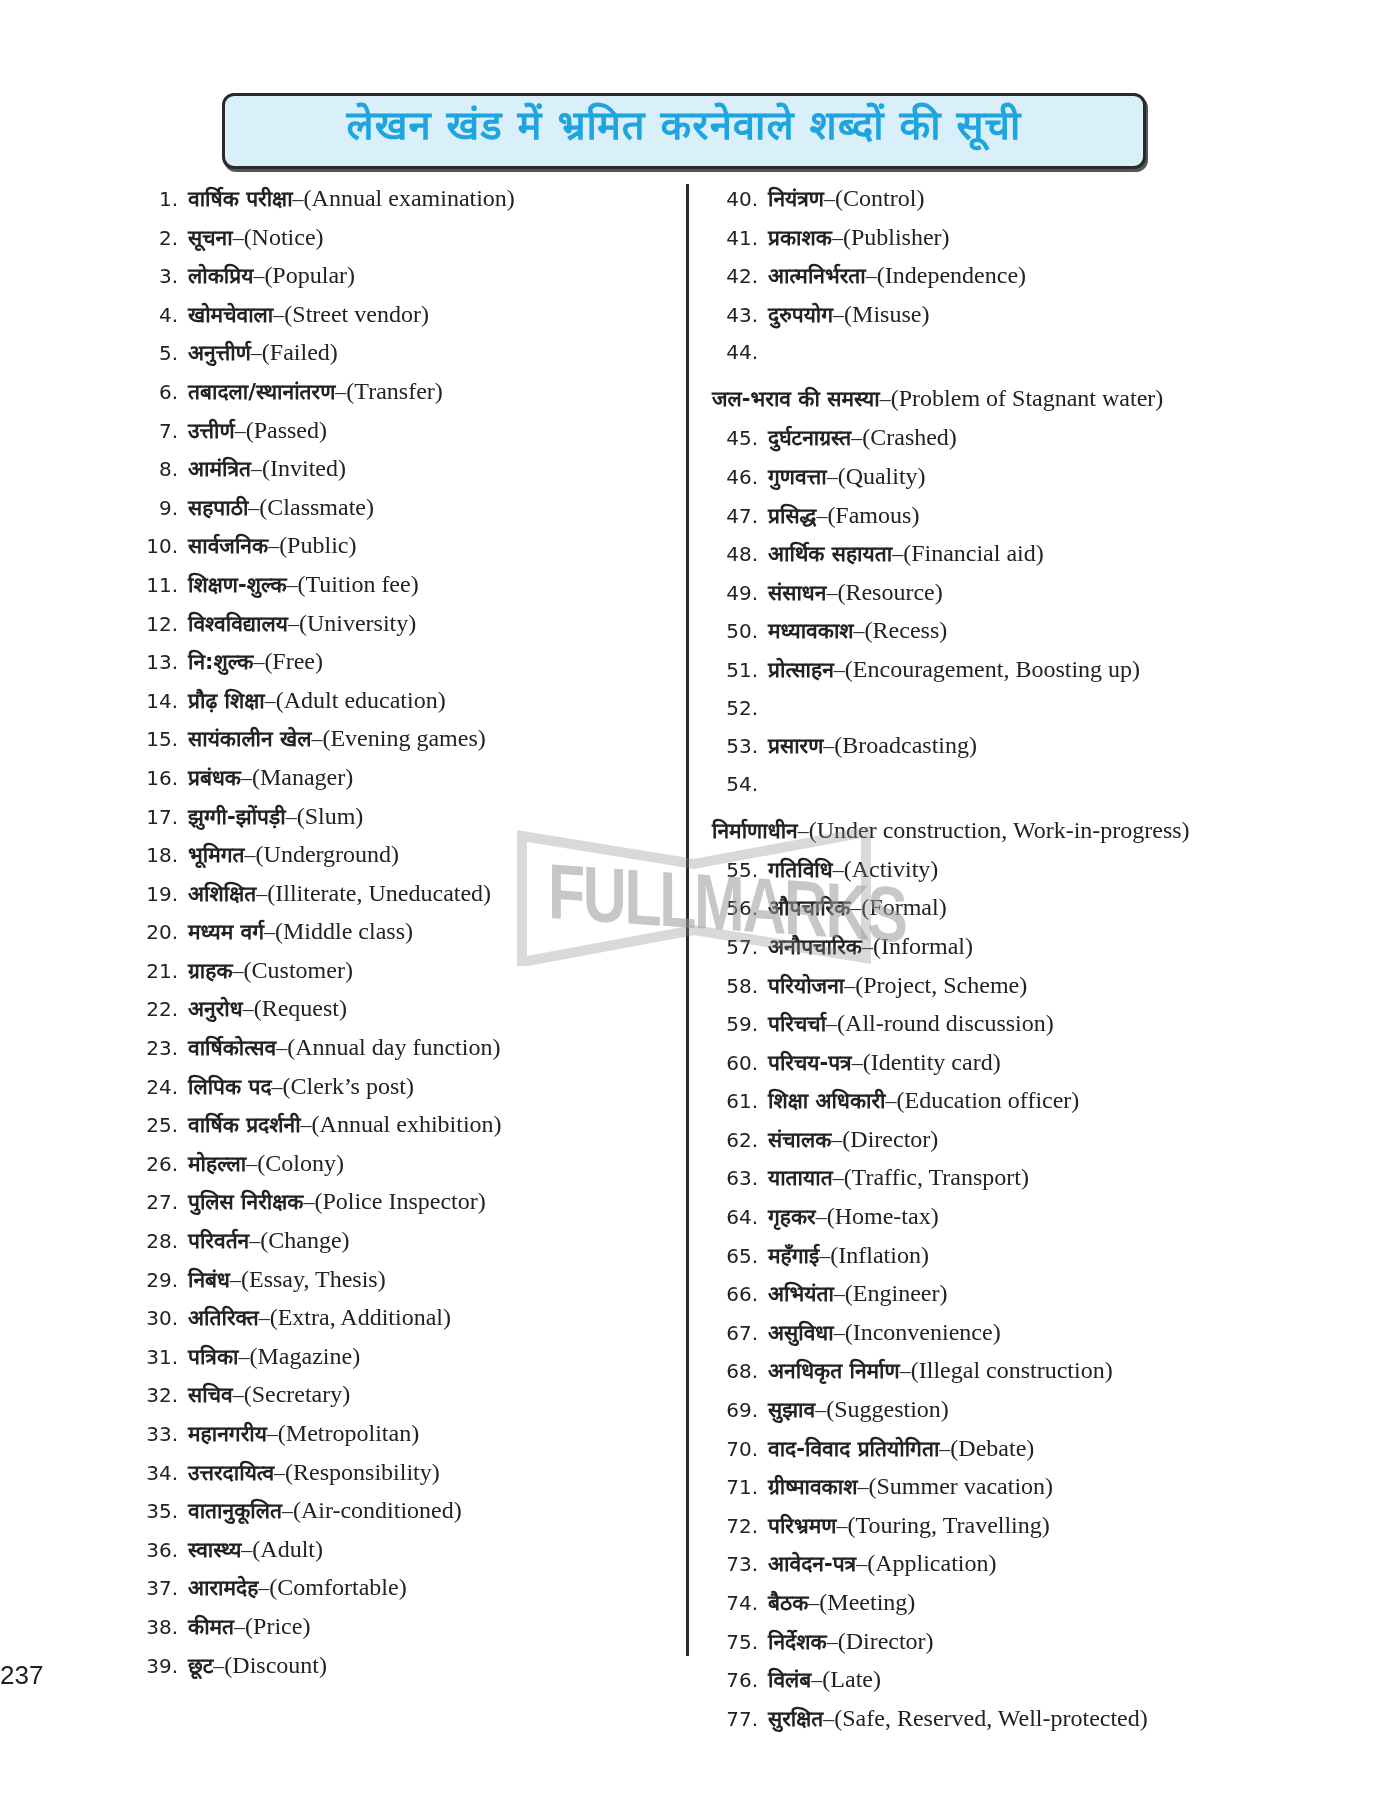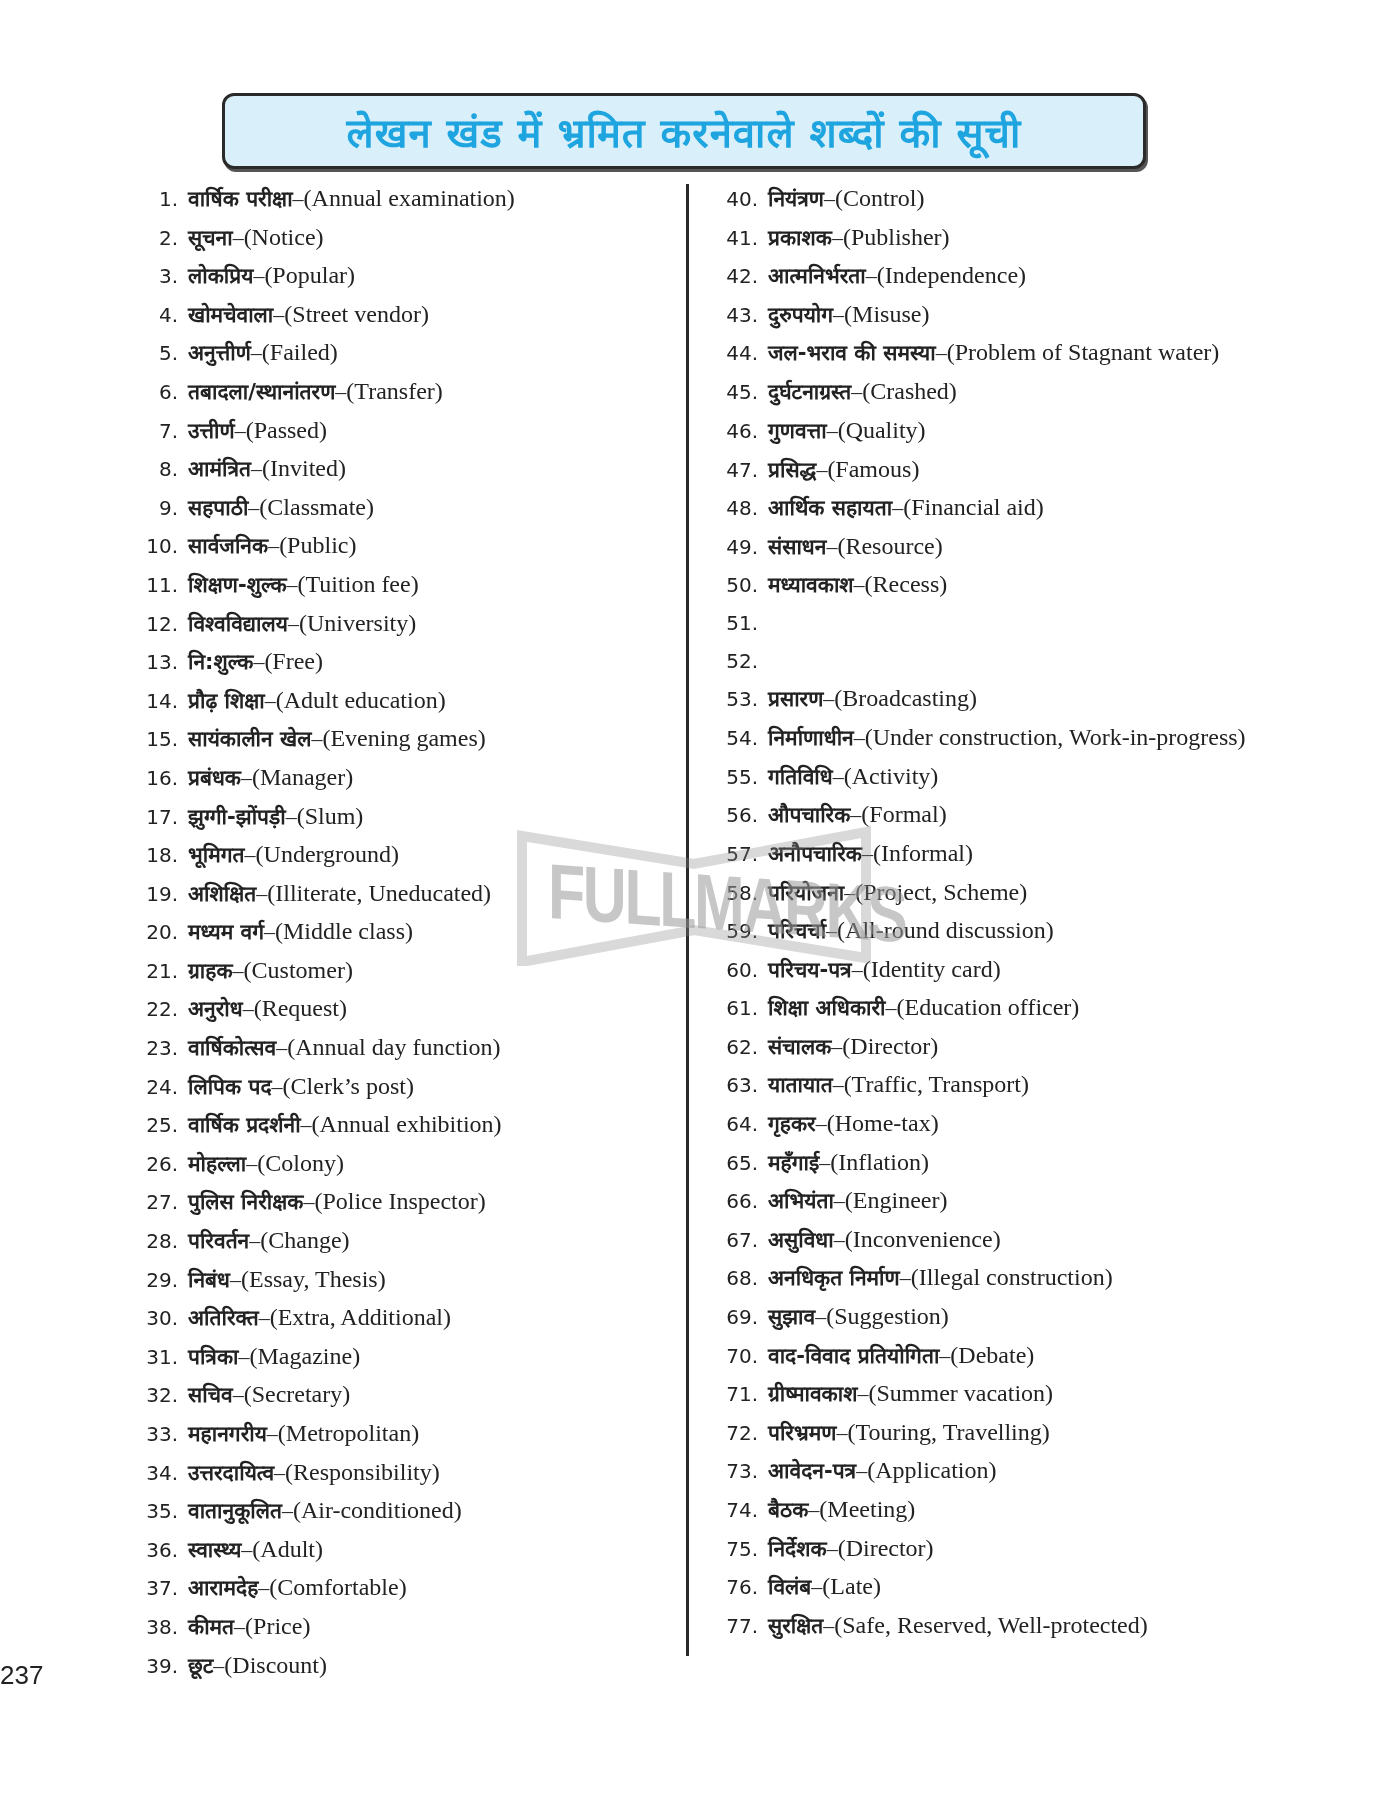--- a/index.html
+++ b/index.html
@@ -11,7 +11,7 @@
       position: absolute; left: 222px; top: 93px; width: 918px; height: 70px;
       background: #d9effa; border: 3px solid #2a2a2a; border-radius: 12px;
       box-shadow: 2px 3px 0 #555;
-      display: flex; align-items: center; justify-content: center;
+      display: flex; align-items: flex-start; justify-content: center;
     }
     .title-text {
       font-family: "DejaVu Sans", sans-serif; font-weight: bold;

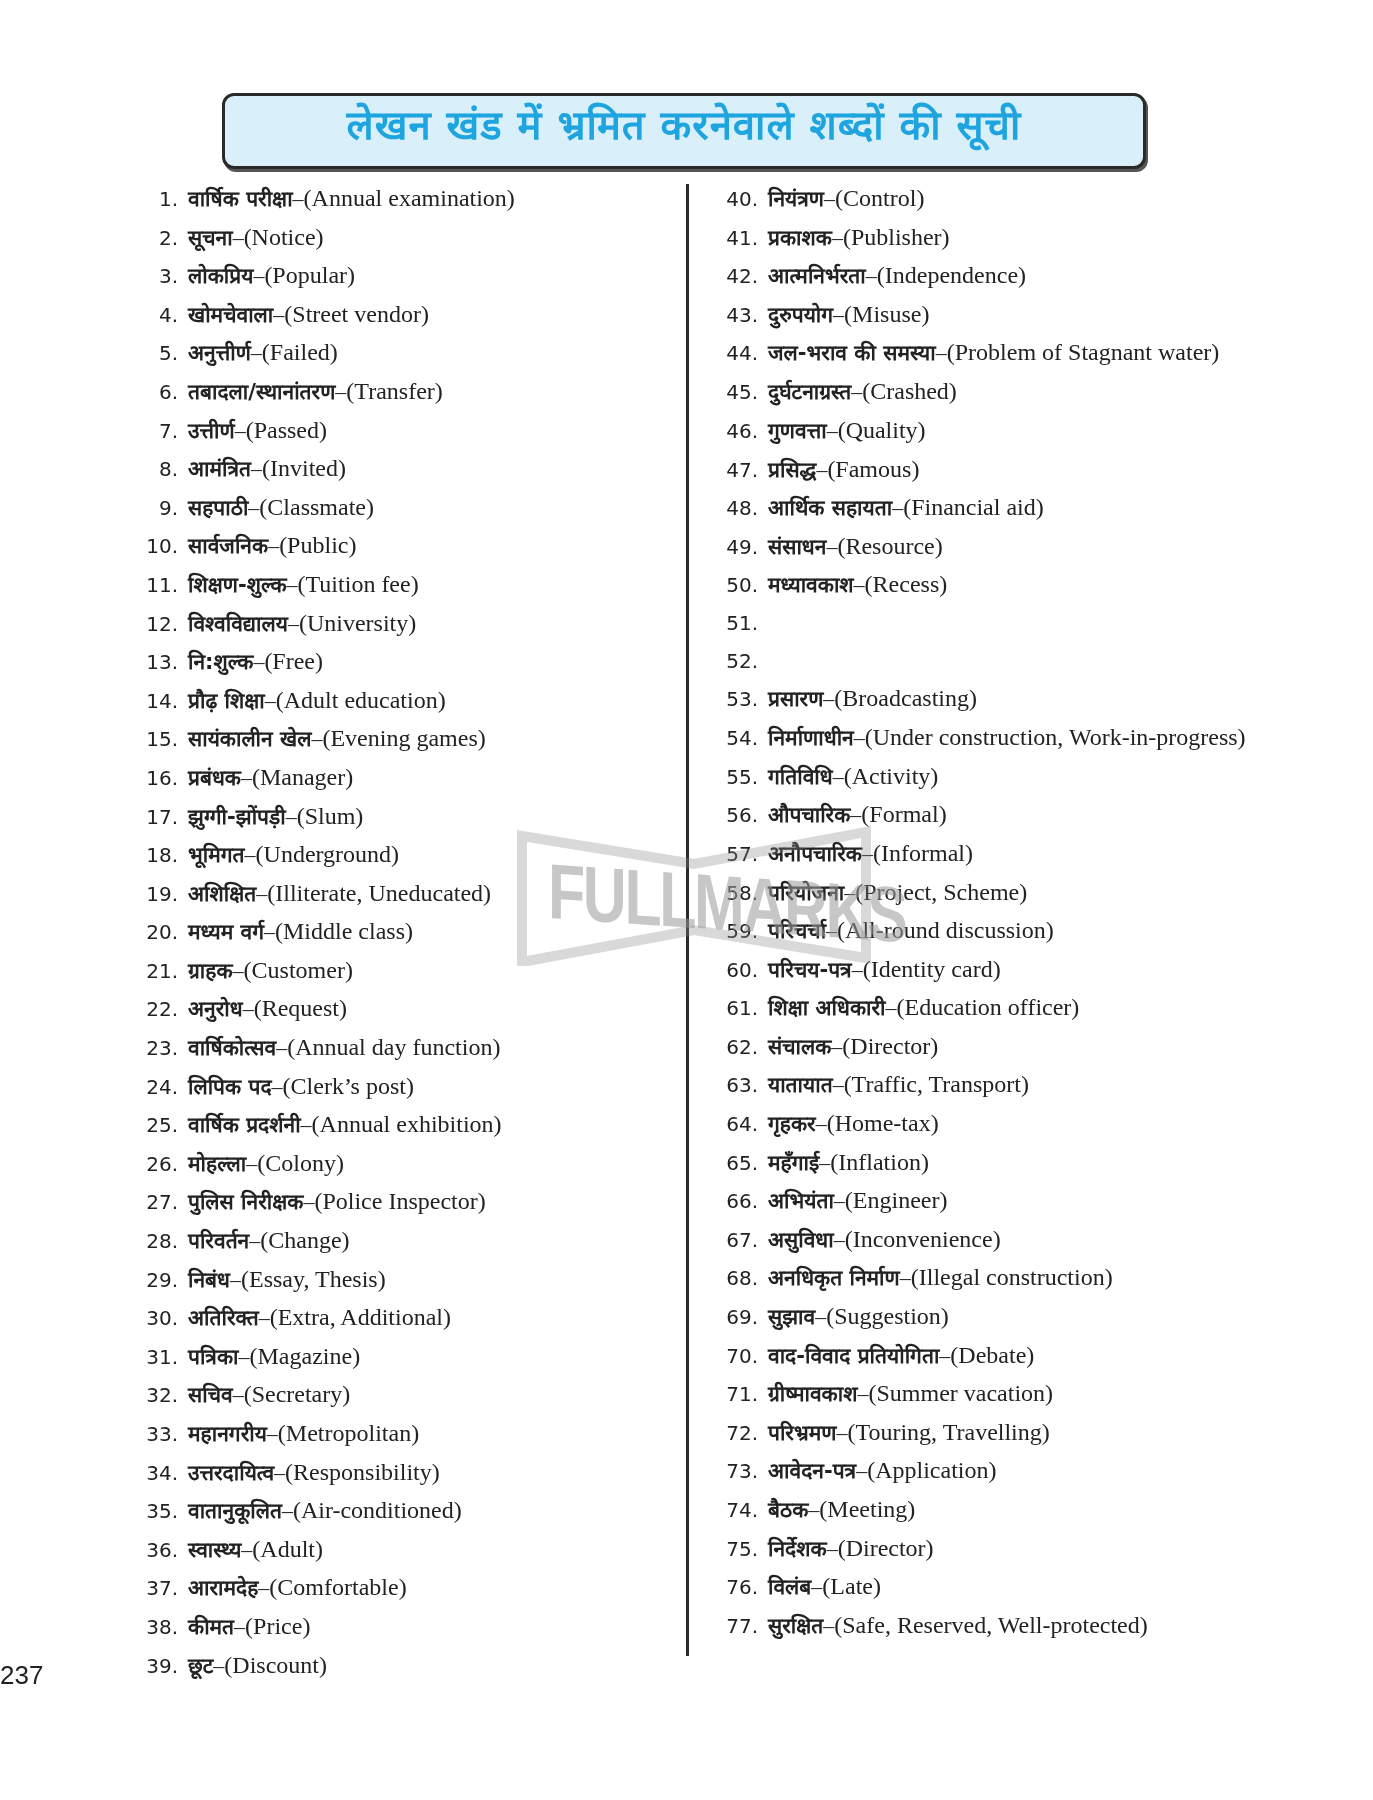--- a/index.html
+++ b/index.html
@@ -39,7 +39,7 @@
     .hindi { font-family: "DejaVu Sans", sans-serif; font-weight: bold; color: #222; font-size: 21px; }
     .dash { font-family: "Liberation Serif", serif; color: #222; }
     .english { font-family: "Liberation Serif", serif; font-size: 24px; color: #222; }
-    .entry.wrap { line-height: 31px; padding: 3px 0 4px 0; }
+    .entry.wrap { line-height: 31px; padding: 3px 0 4px 0; flex-direction: column; }
     .watermark {
       position: absolute; left: 514px; top: 826px; width: 360px; height: 140px;
       pointer-events: none; opacity: 0.32;

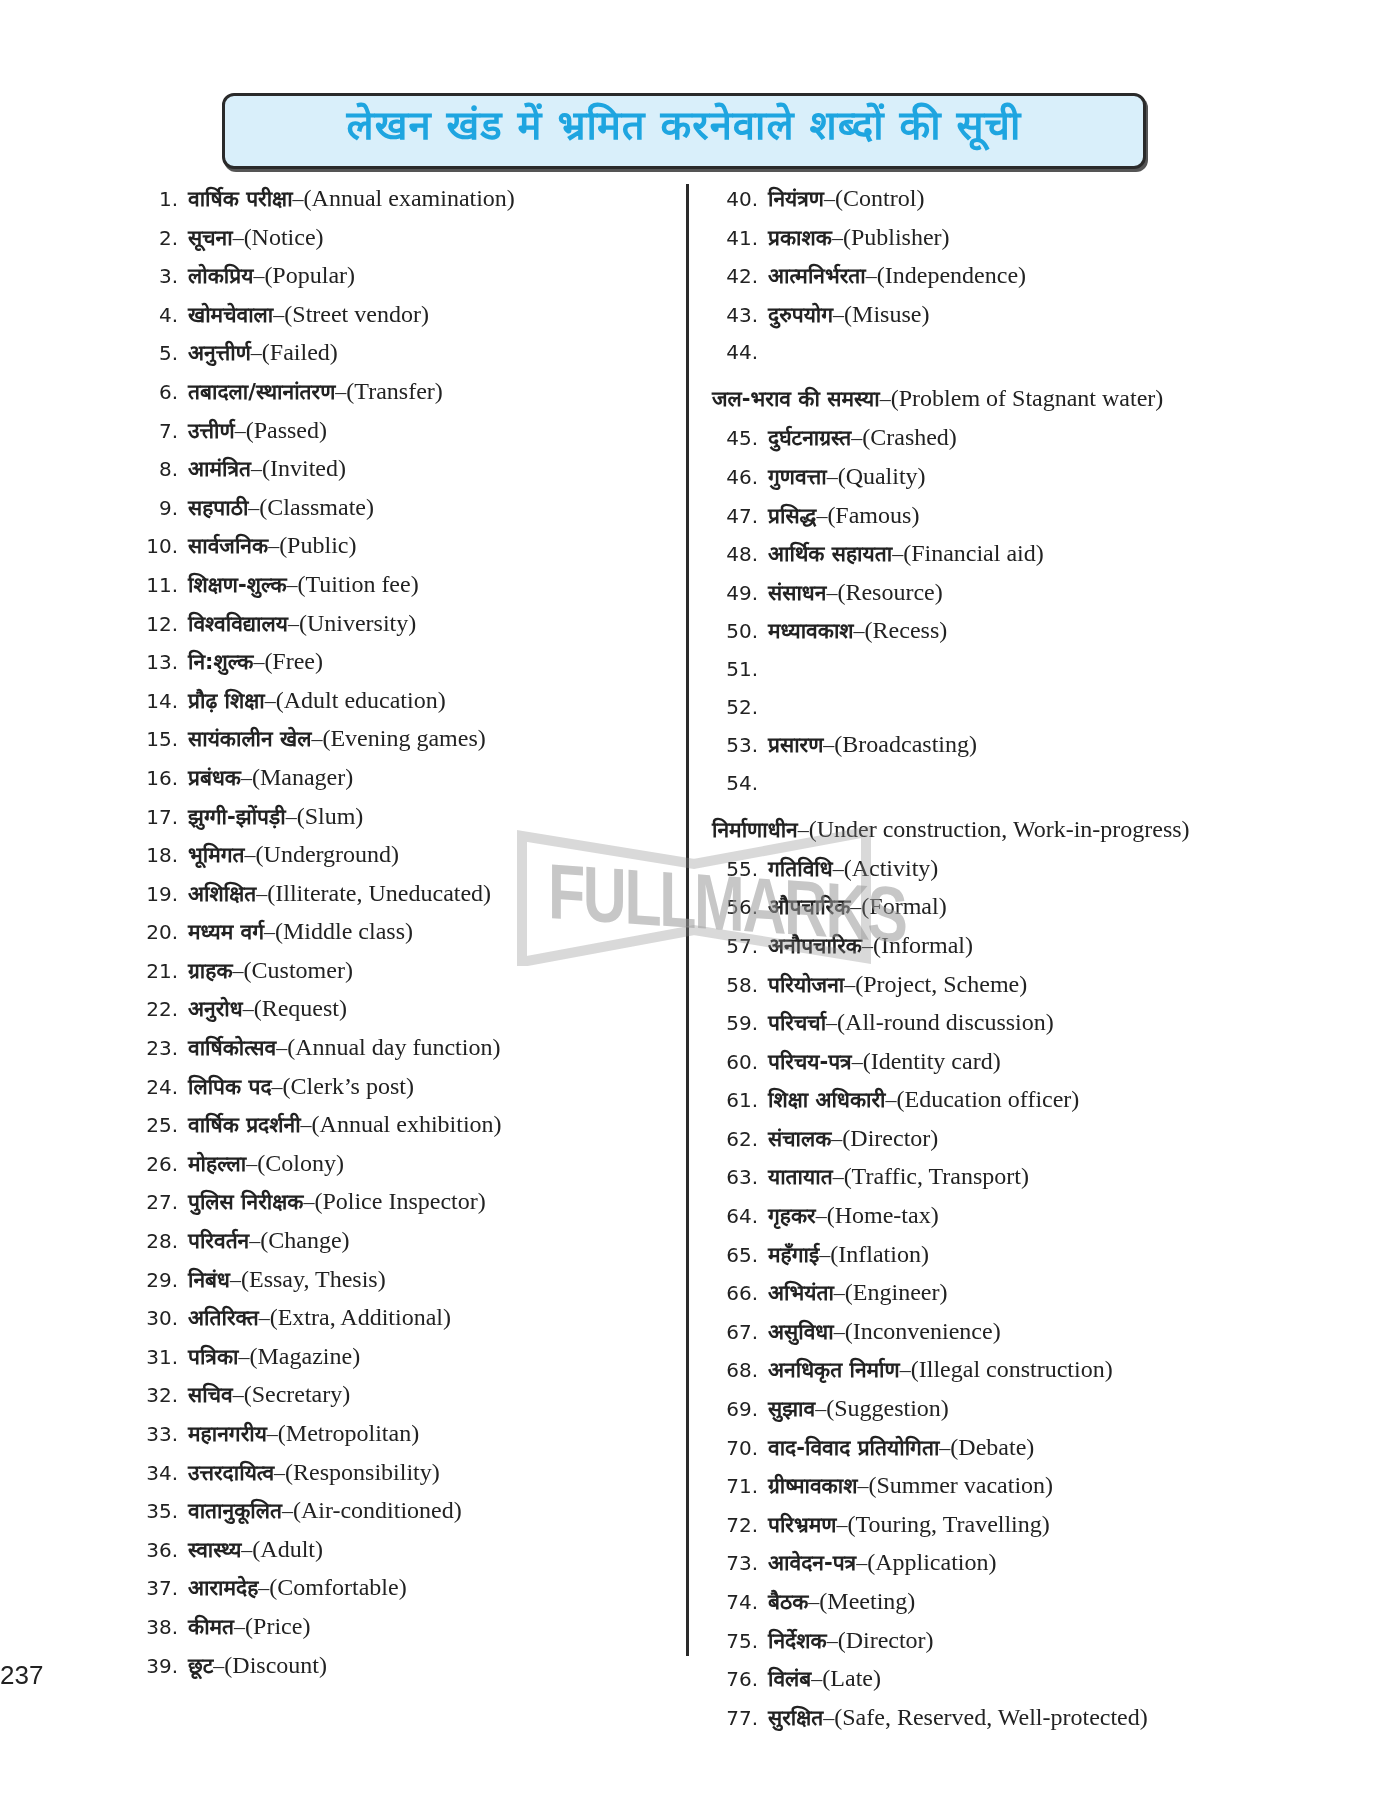--- a/index.html
+++ b/index.html
@@ -269,6 +269,7 @@
     </li>
     <li class="entry">
       <span class="num">51.</span>
+      <span class="text"><span class="hindi">प्रोत्साहन</span><span class="dash">–</span><span class="english">(Encouragement, Boosting up)</span></span>
     </li>
     <li class="entry">
       <span class="num">52.</span>

